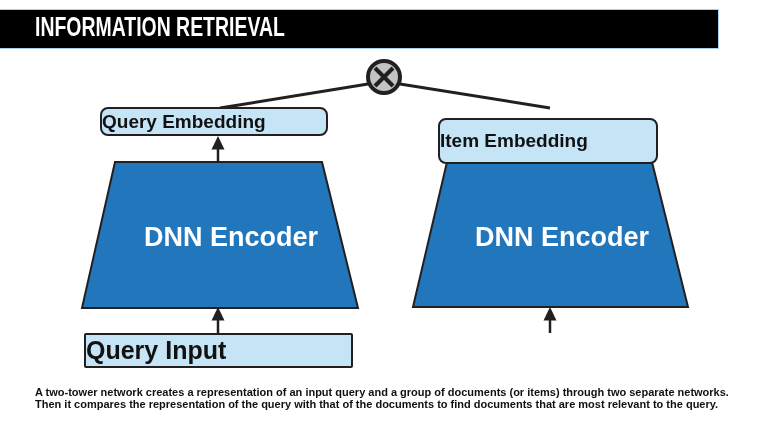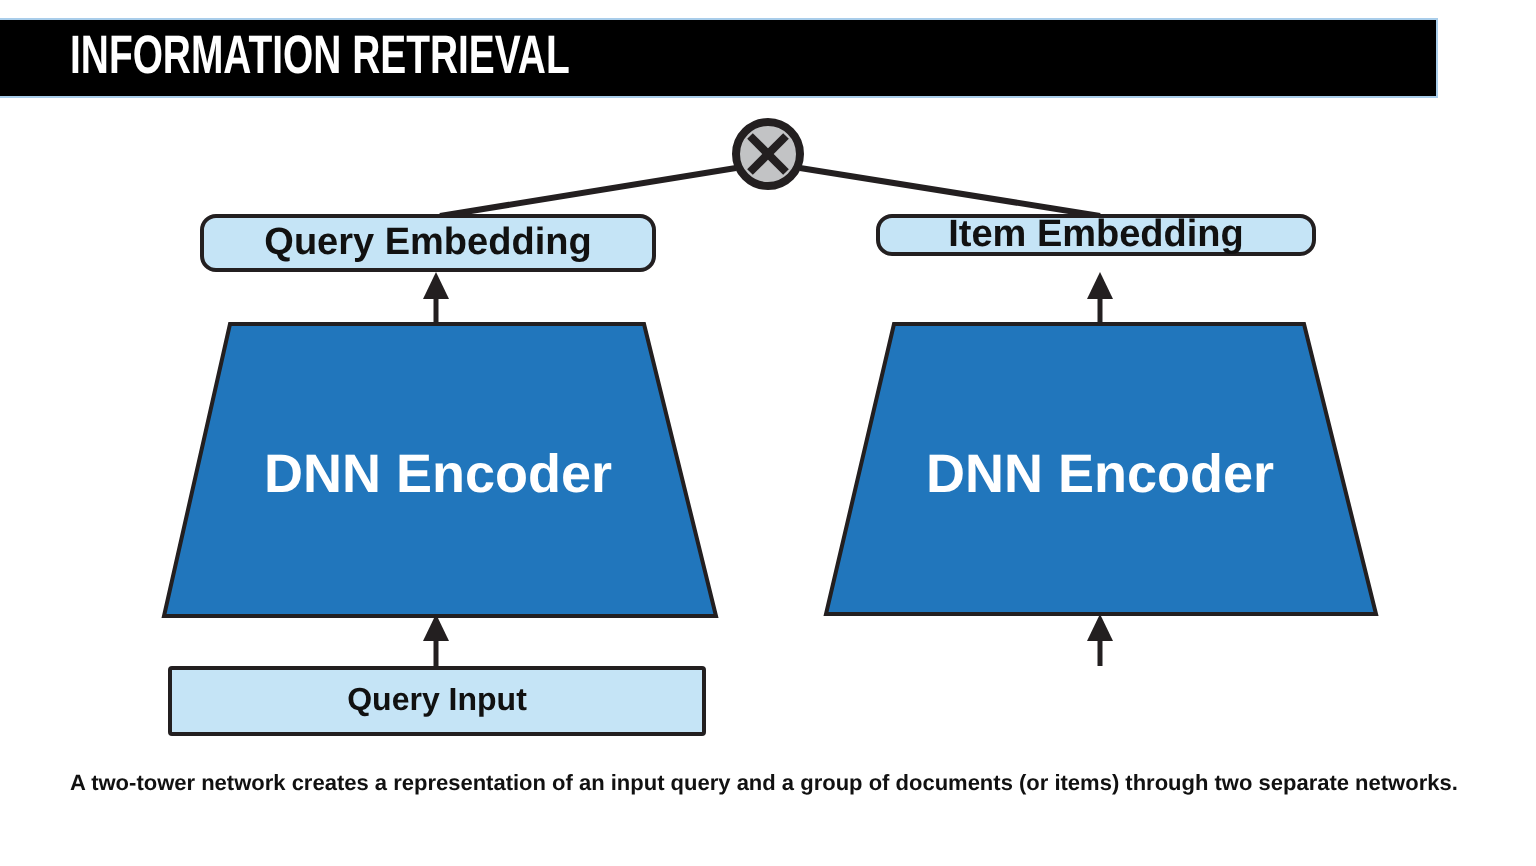--- a/index.html
+++ b/index.html
@@ -53,7 +53,6 @@
     border-radius: 8px;
     display: flex;
     align-items: center;
-    justify-content: center;
     font-weight: bold;
     color: #111111;
     box-sizing: border-box;

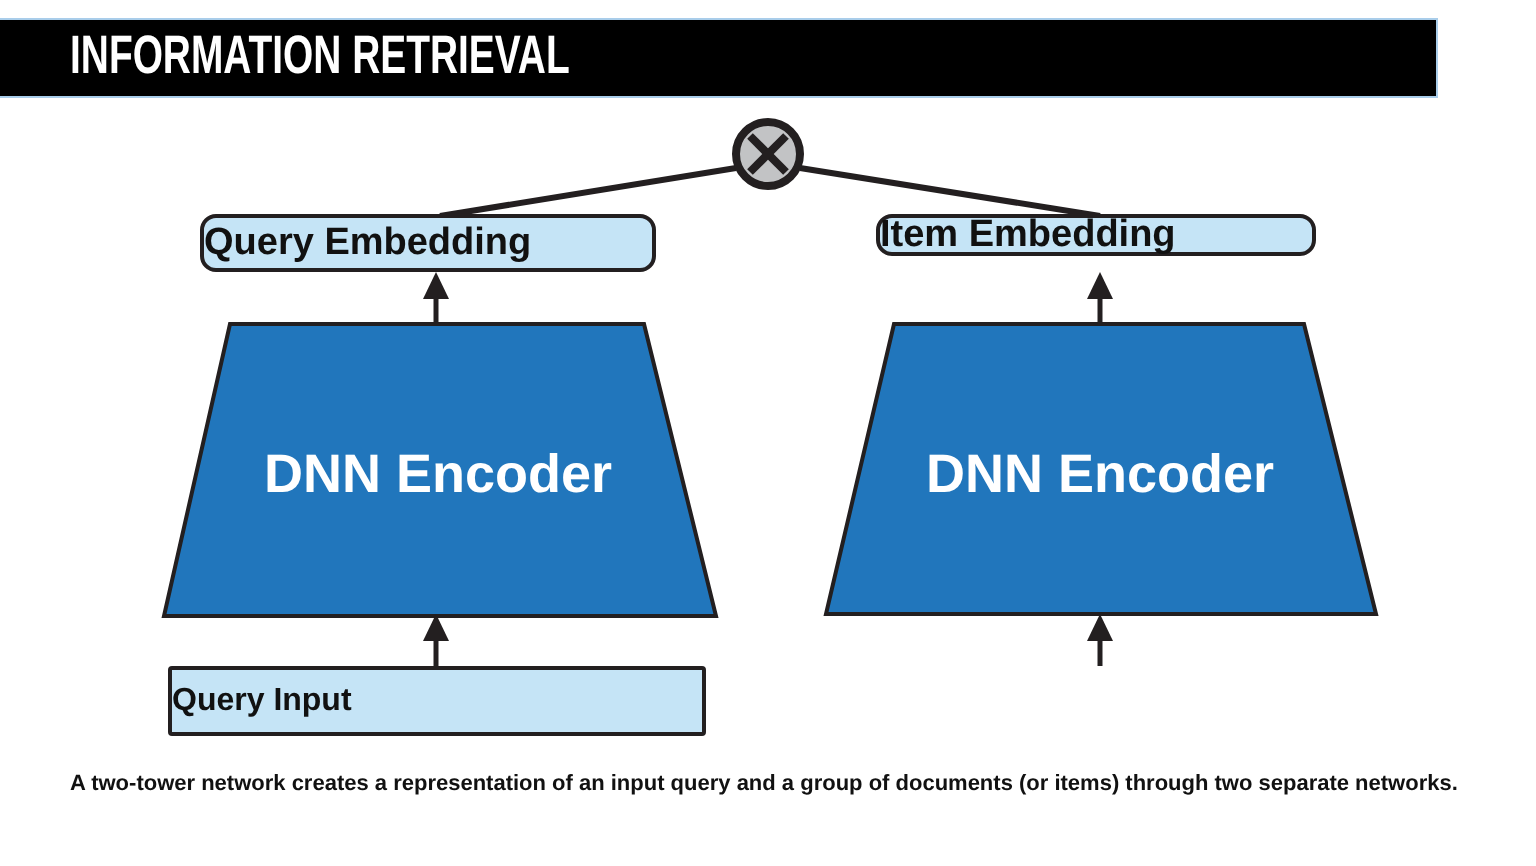--- a/index.html
+++ b/index.html
@@ -118,7 +118,7 @@
   <div class="node-box embedding-box" style="left:100px; top:107px; width:228px; height:29px;">
     <span>Query Embedding</span>
   </div>
-  <div class="node-box embedding-box" style="left:438px; top:107px; width:220px; height:21px;">
+  <div class="node-box embedding-box" style="left:438px; top:118px; width:220px; height:46px;">
     <span>Item Embedding</span>
   </div>
 

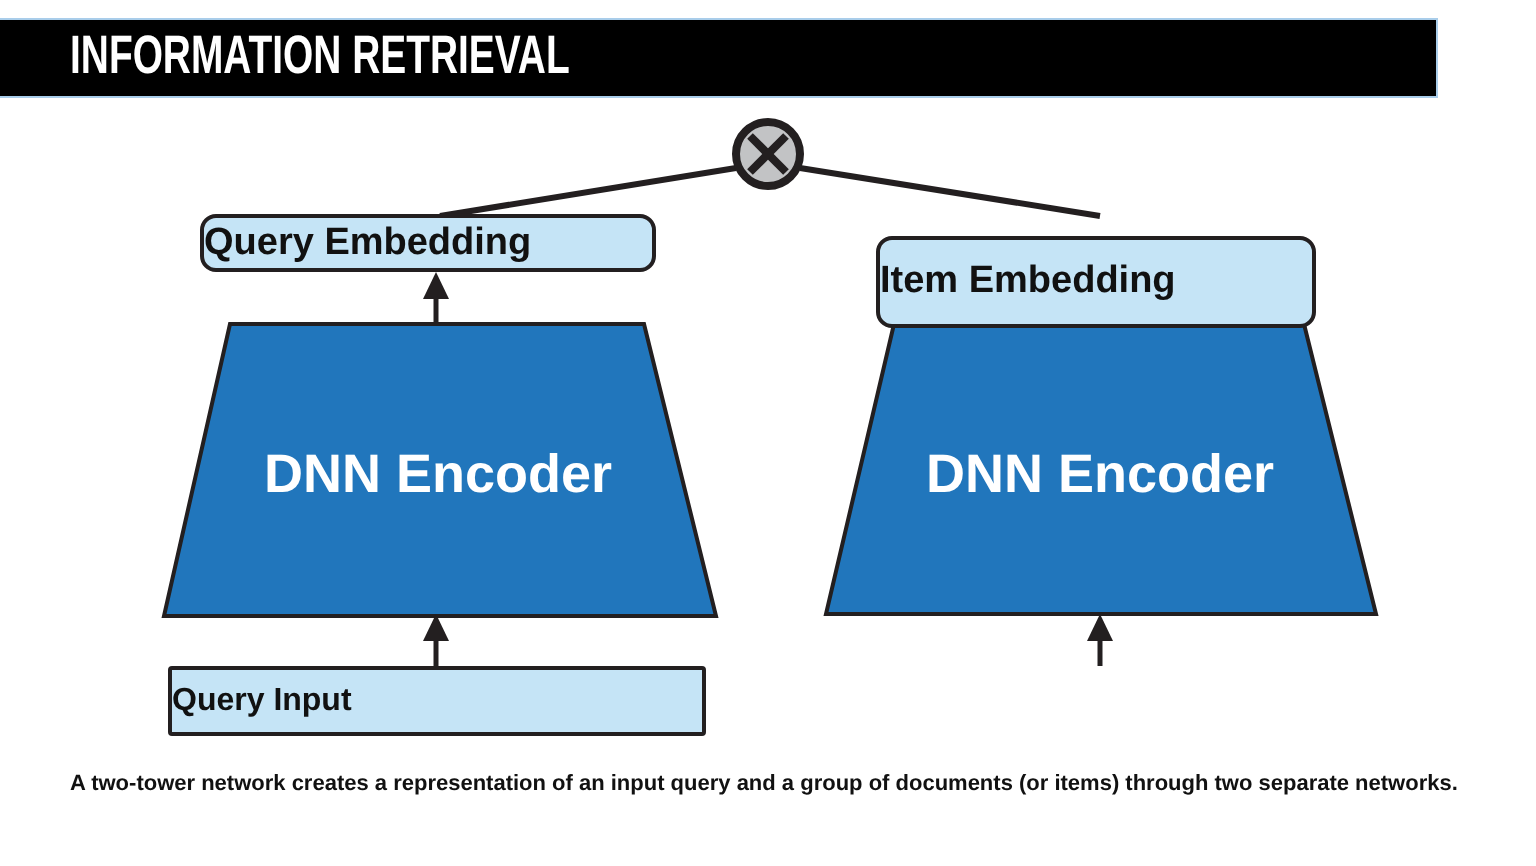--- a/index.html
+++ b/index.html
@@ -67,6 +67,7 @@
     font-size: 27px;
     font-weight: bold;
     white-space: nowrap;
+    margin-left: 12px;
   }
   .caption {
     position: absolute;

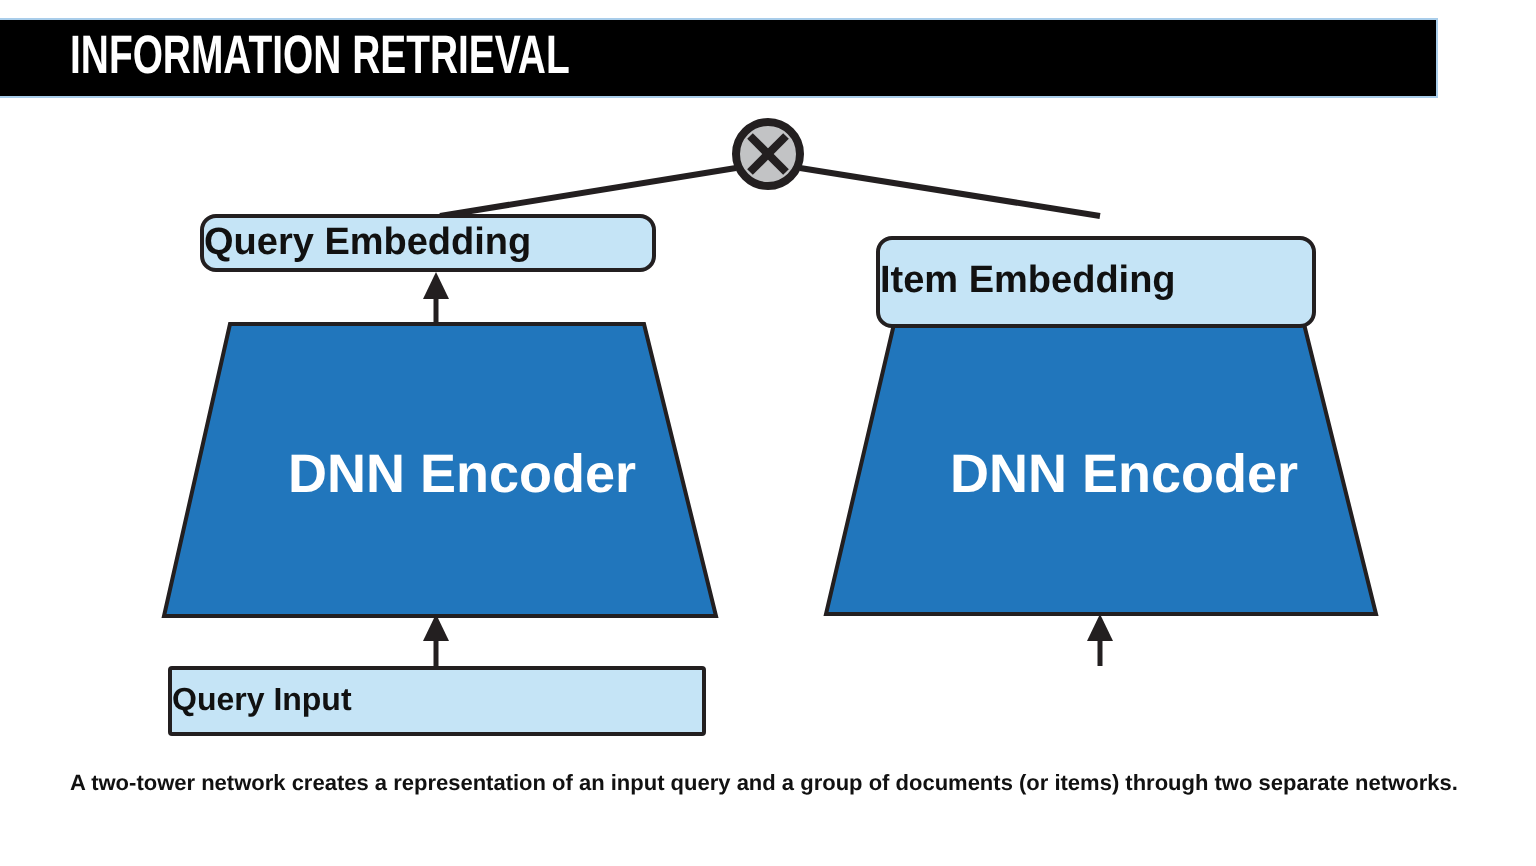--- a/index.html
+++ b/index.html
@@ -58,7 +58,7 @@
     box-sizing: border-box;
   }
   .embedding-box { font-size: 19px; }
-  .input-box { font-size: 16px; border-radius: 2px; }
+  .input-box { font-size: 25px; border-radius: 2px; }
   .encoder-label {
     position: absolute;
     width: 240px;

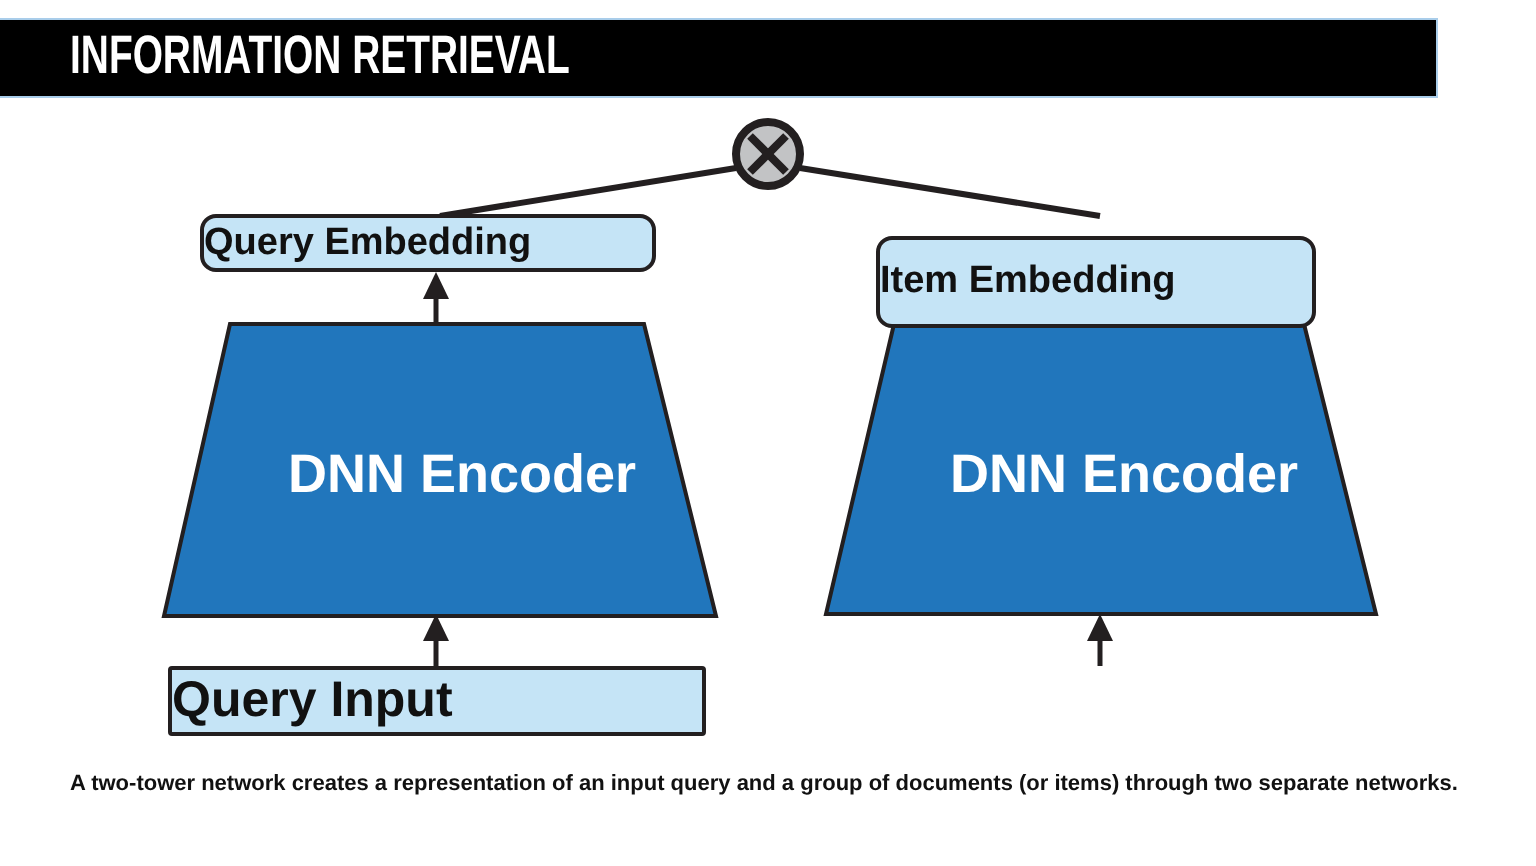--- a/index.html
+++ b/index.html
@@ -132,6 +132,7 @@
 
   <div class="caption">
     <div>A two-tower network creates a representation of an input query and a group of documents (or items) through two separate networks.</div>
+    <div>Then it compares the representation of the query with that of the documents to find documents that are most relevant to the query.</div>
   </div>
 
 </div>

